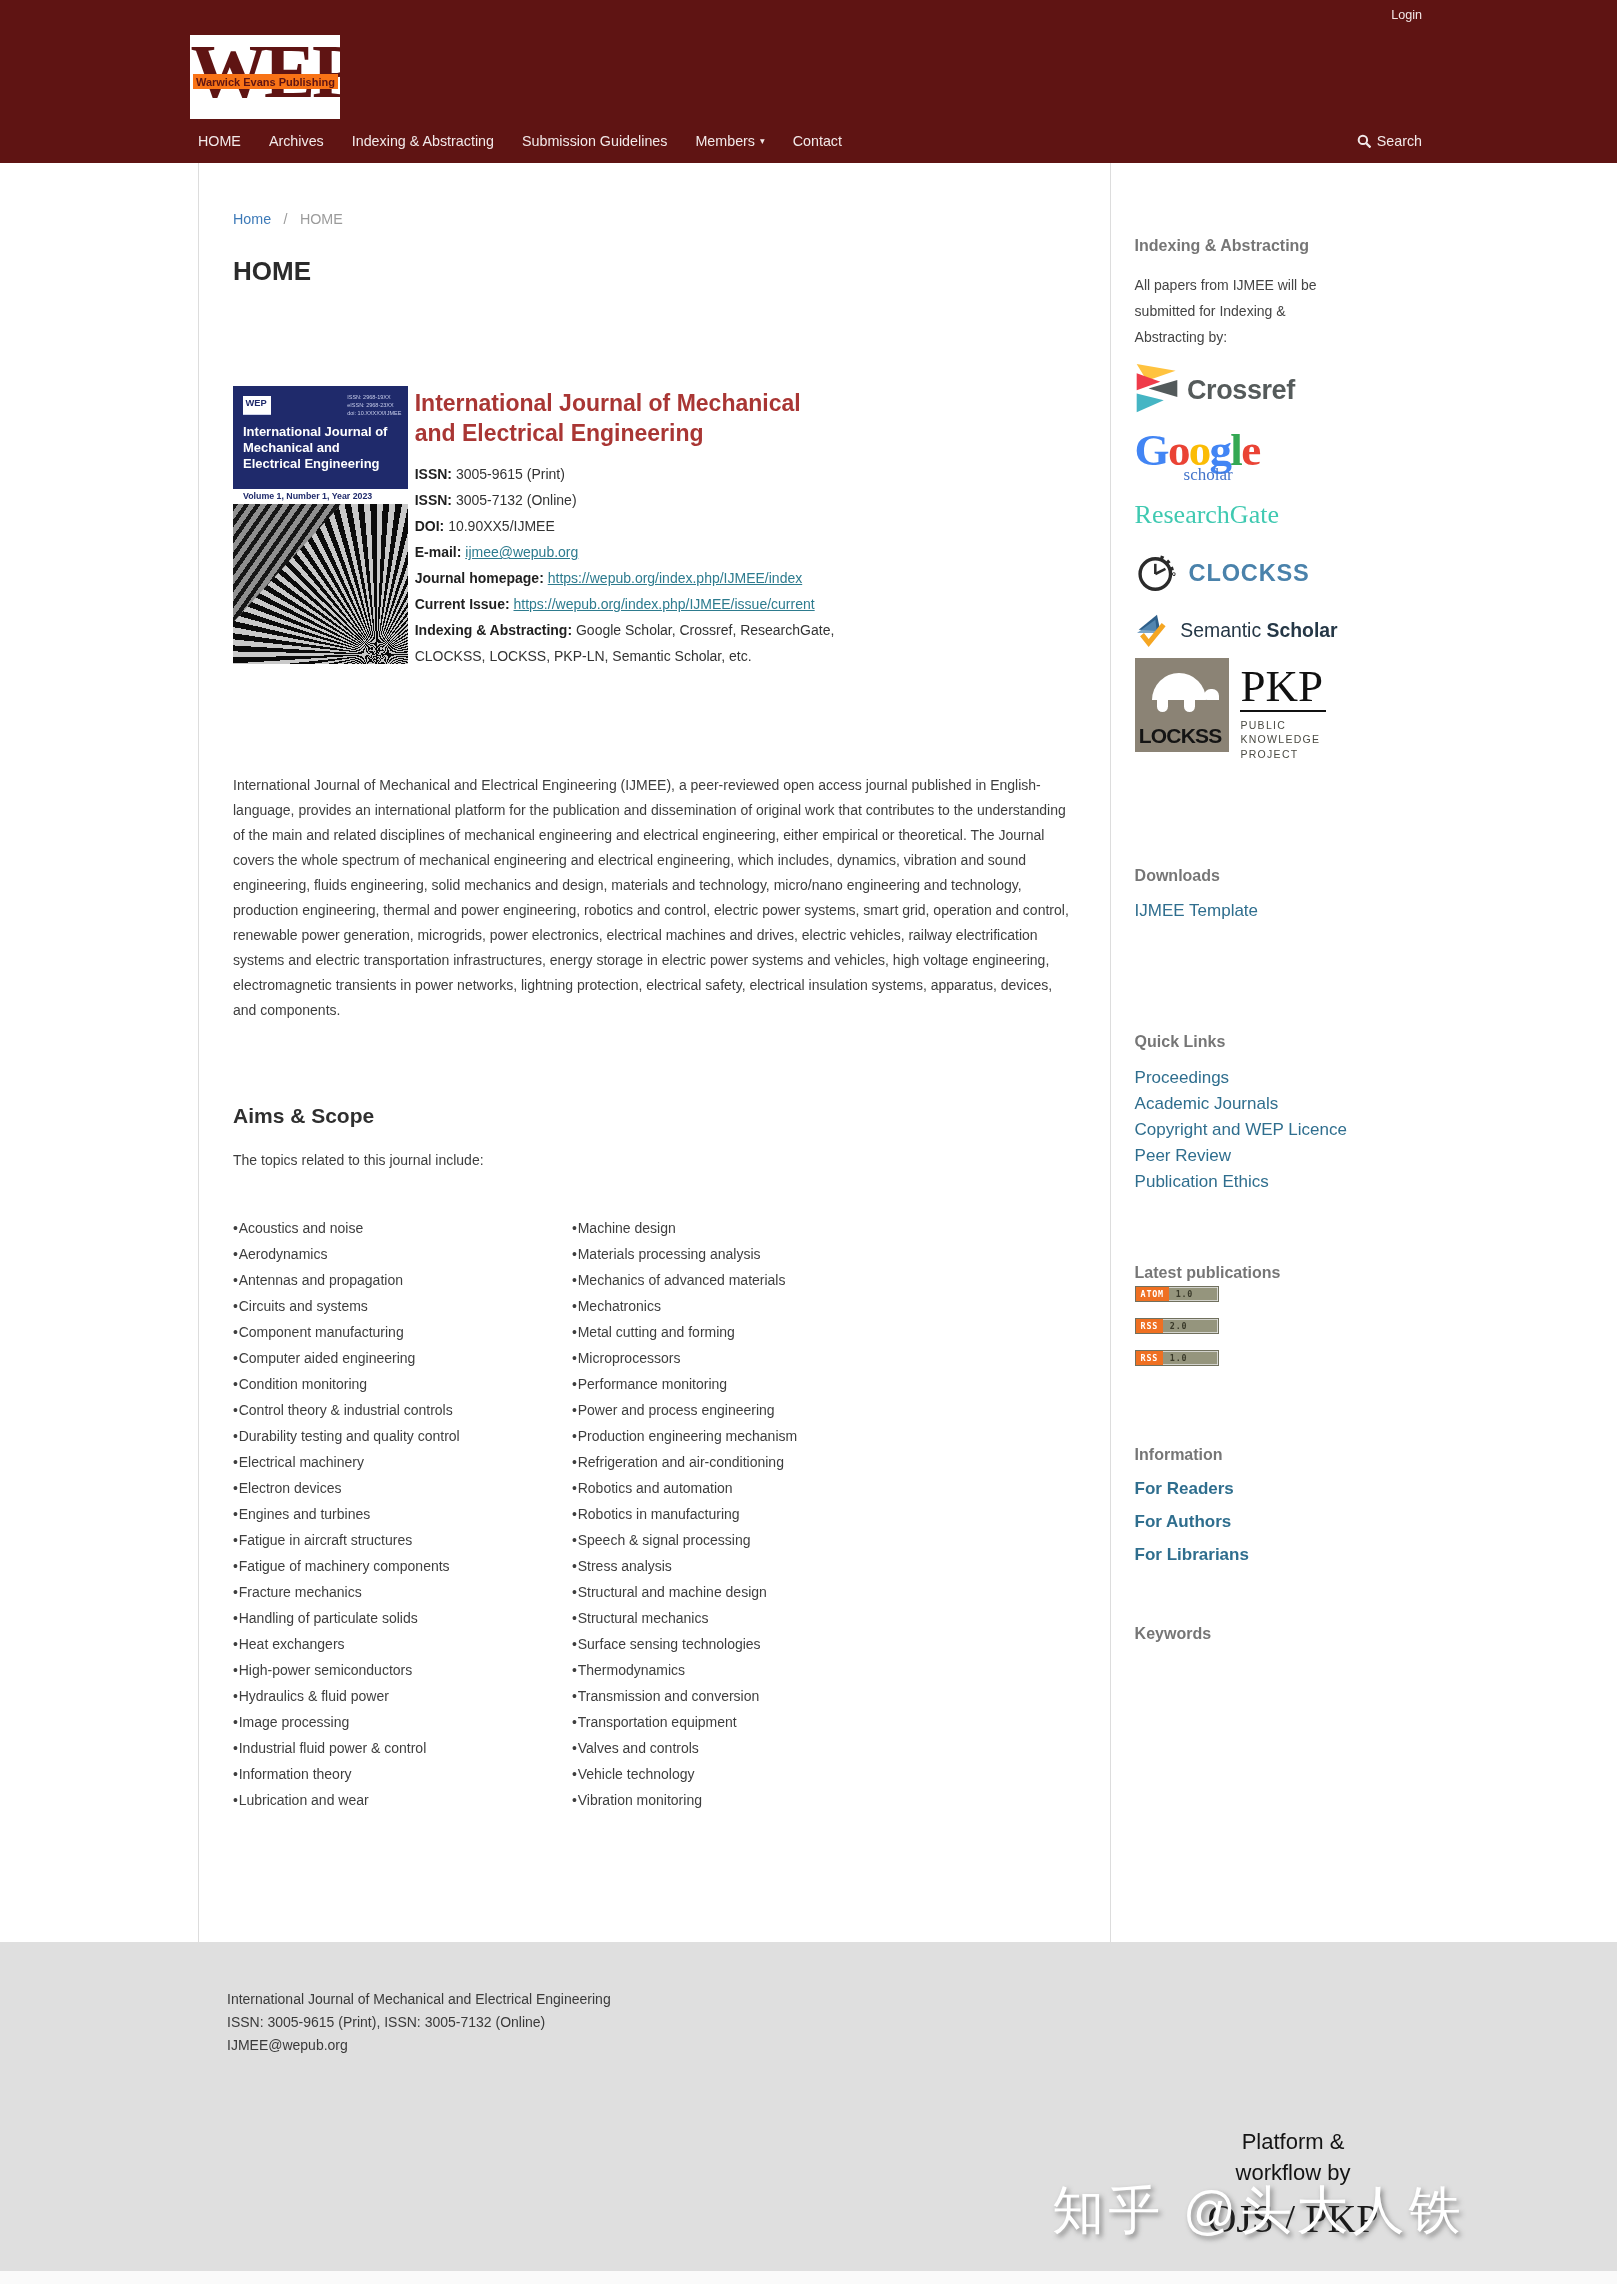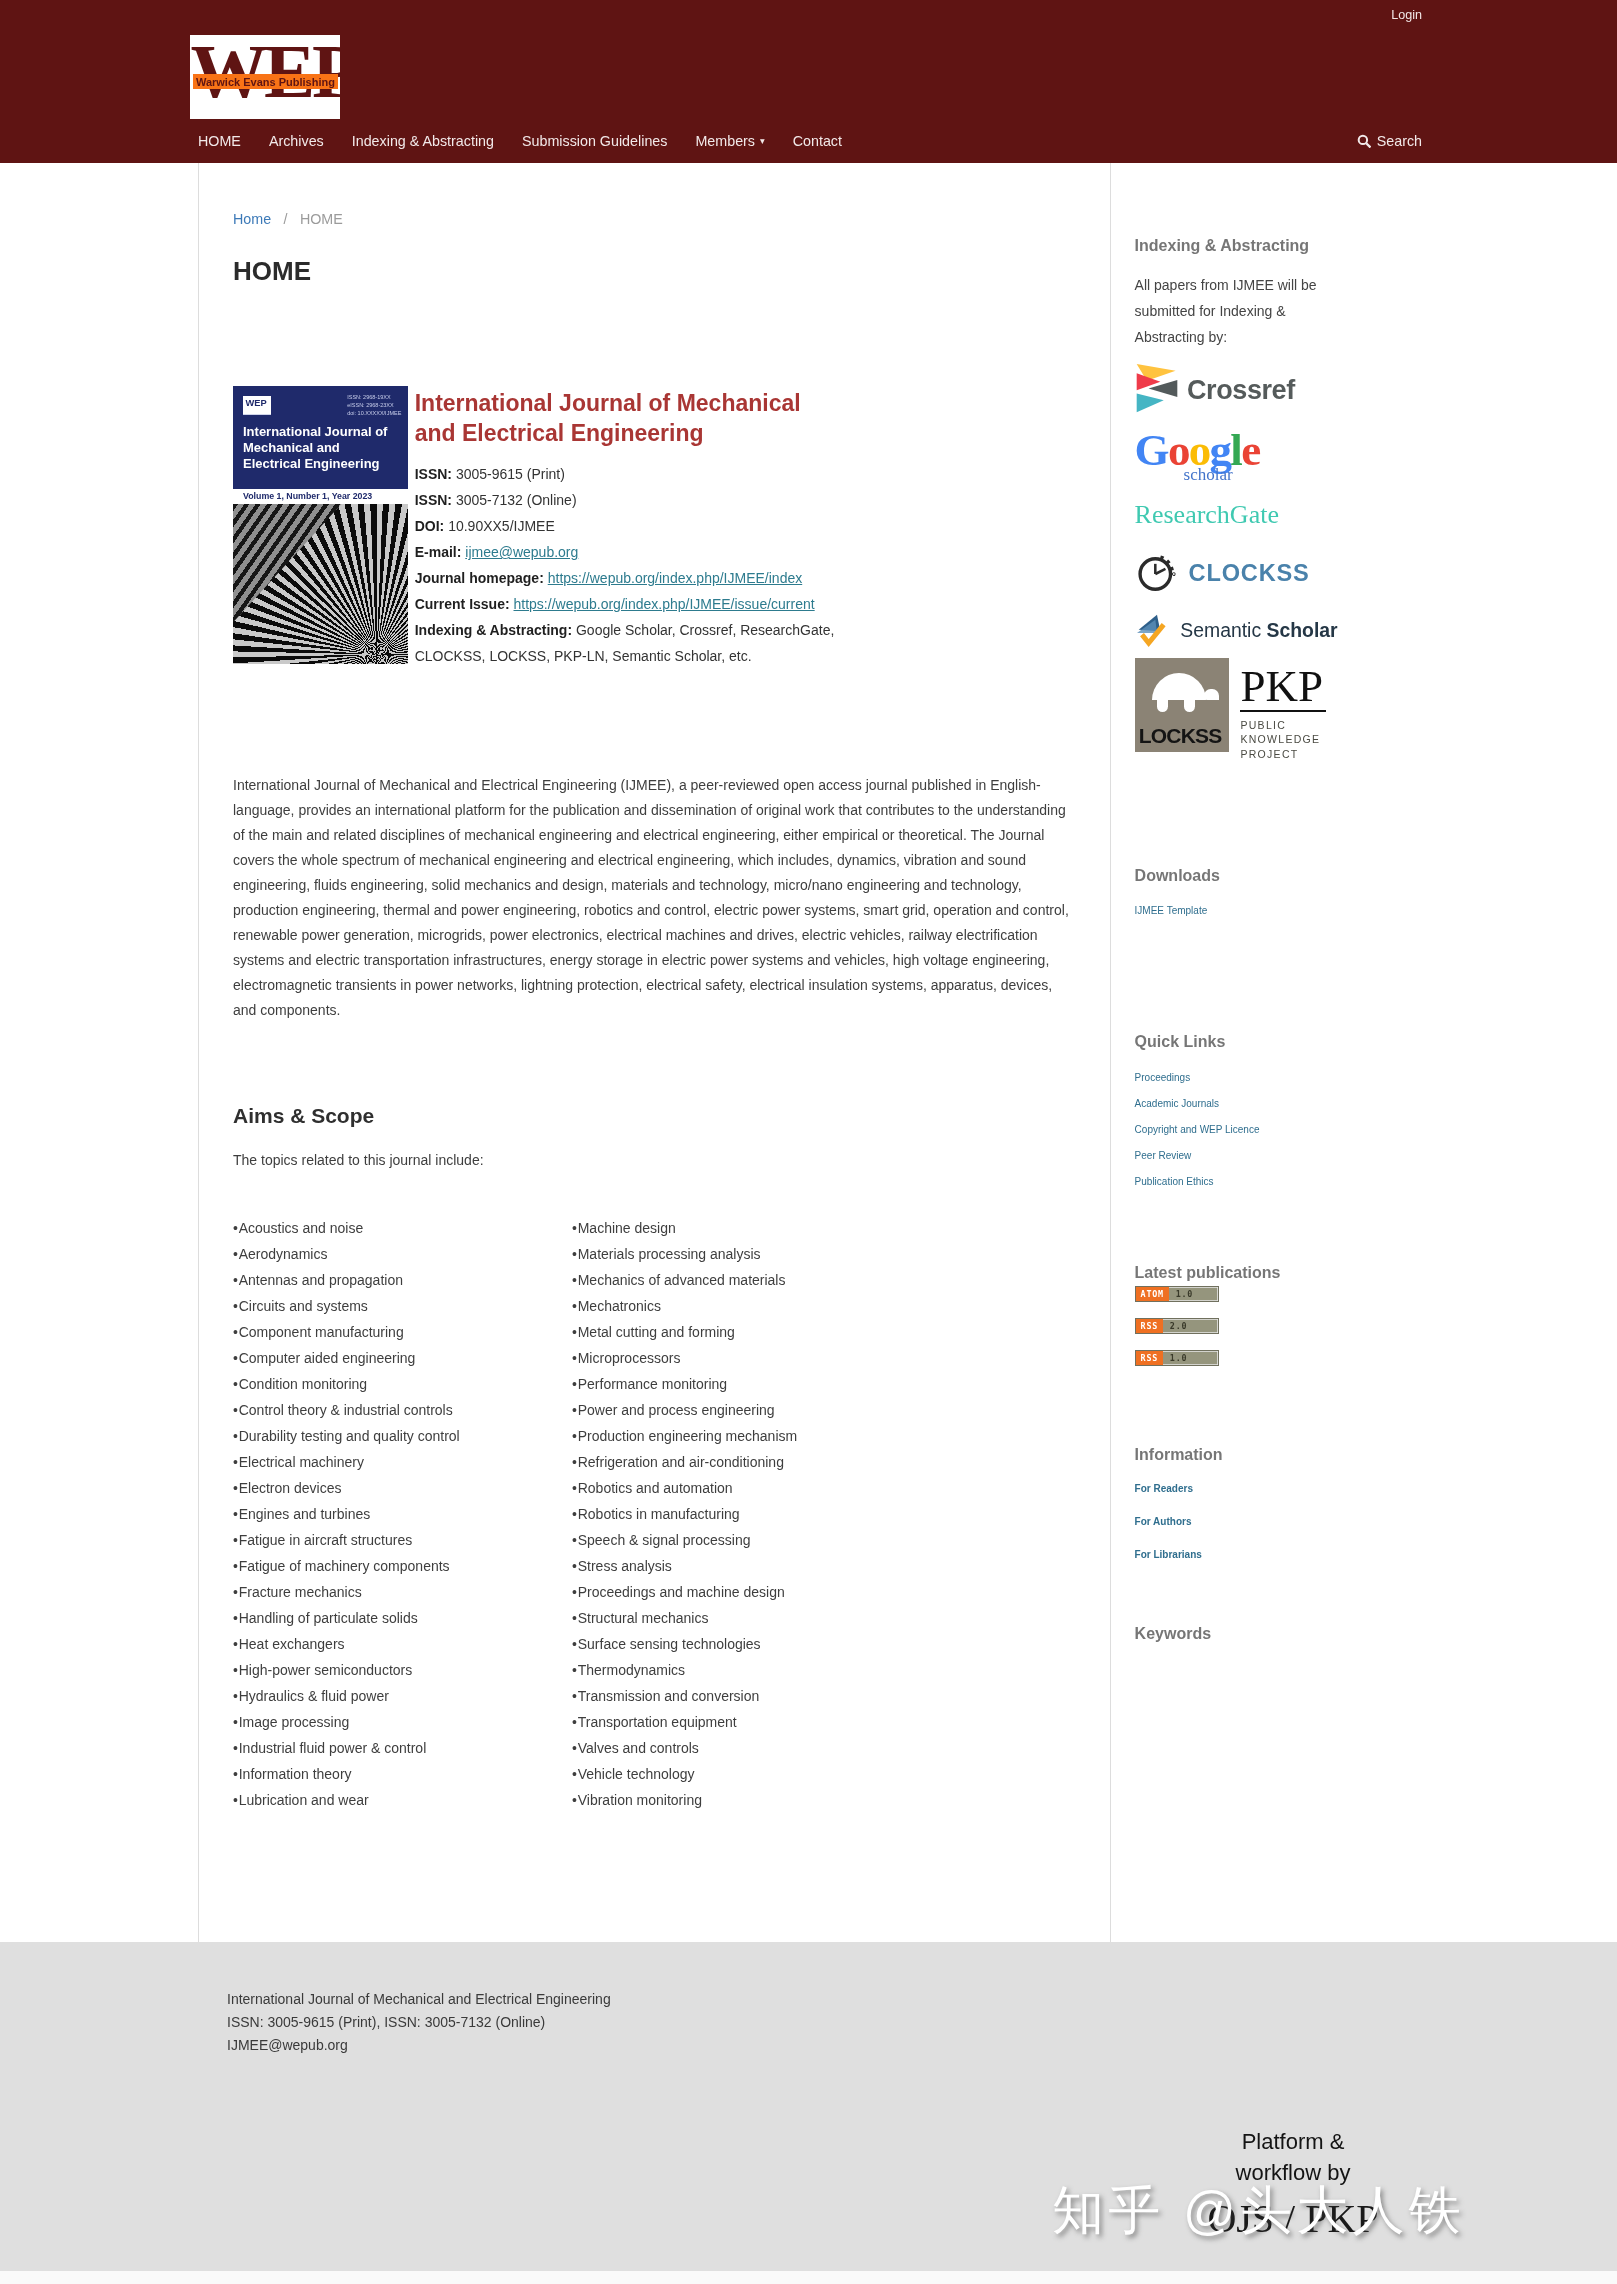--- a/index.html
+++ b/index.html
@@ -129,7 +129,7 @@
 
   .side-heading.dl { margin-top:106px; }
   .side-links { margin-top:13.5px; }
-  .side-links a { display:block; font-size:10px; color:#2f6e8e; line-height:26px; }
+  .side-links a { display:block; font-size:17px; color:#2f6e8e; line-height:26px; }
   .side-heading.ql { margin-top:109px; }
   .side-heading.lp { margin-top:69px; }
   .badges { margin-top:4px; }

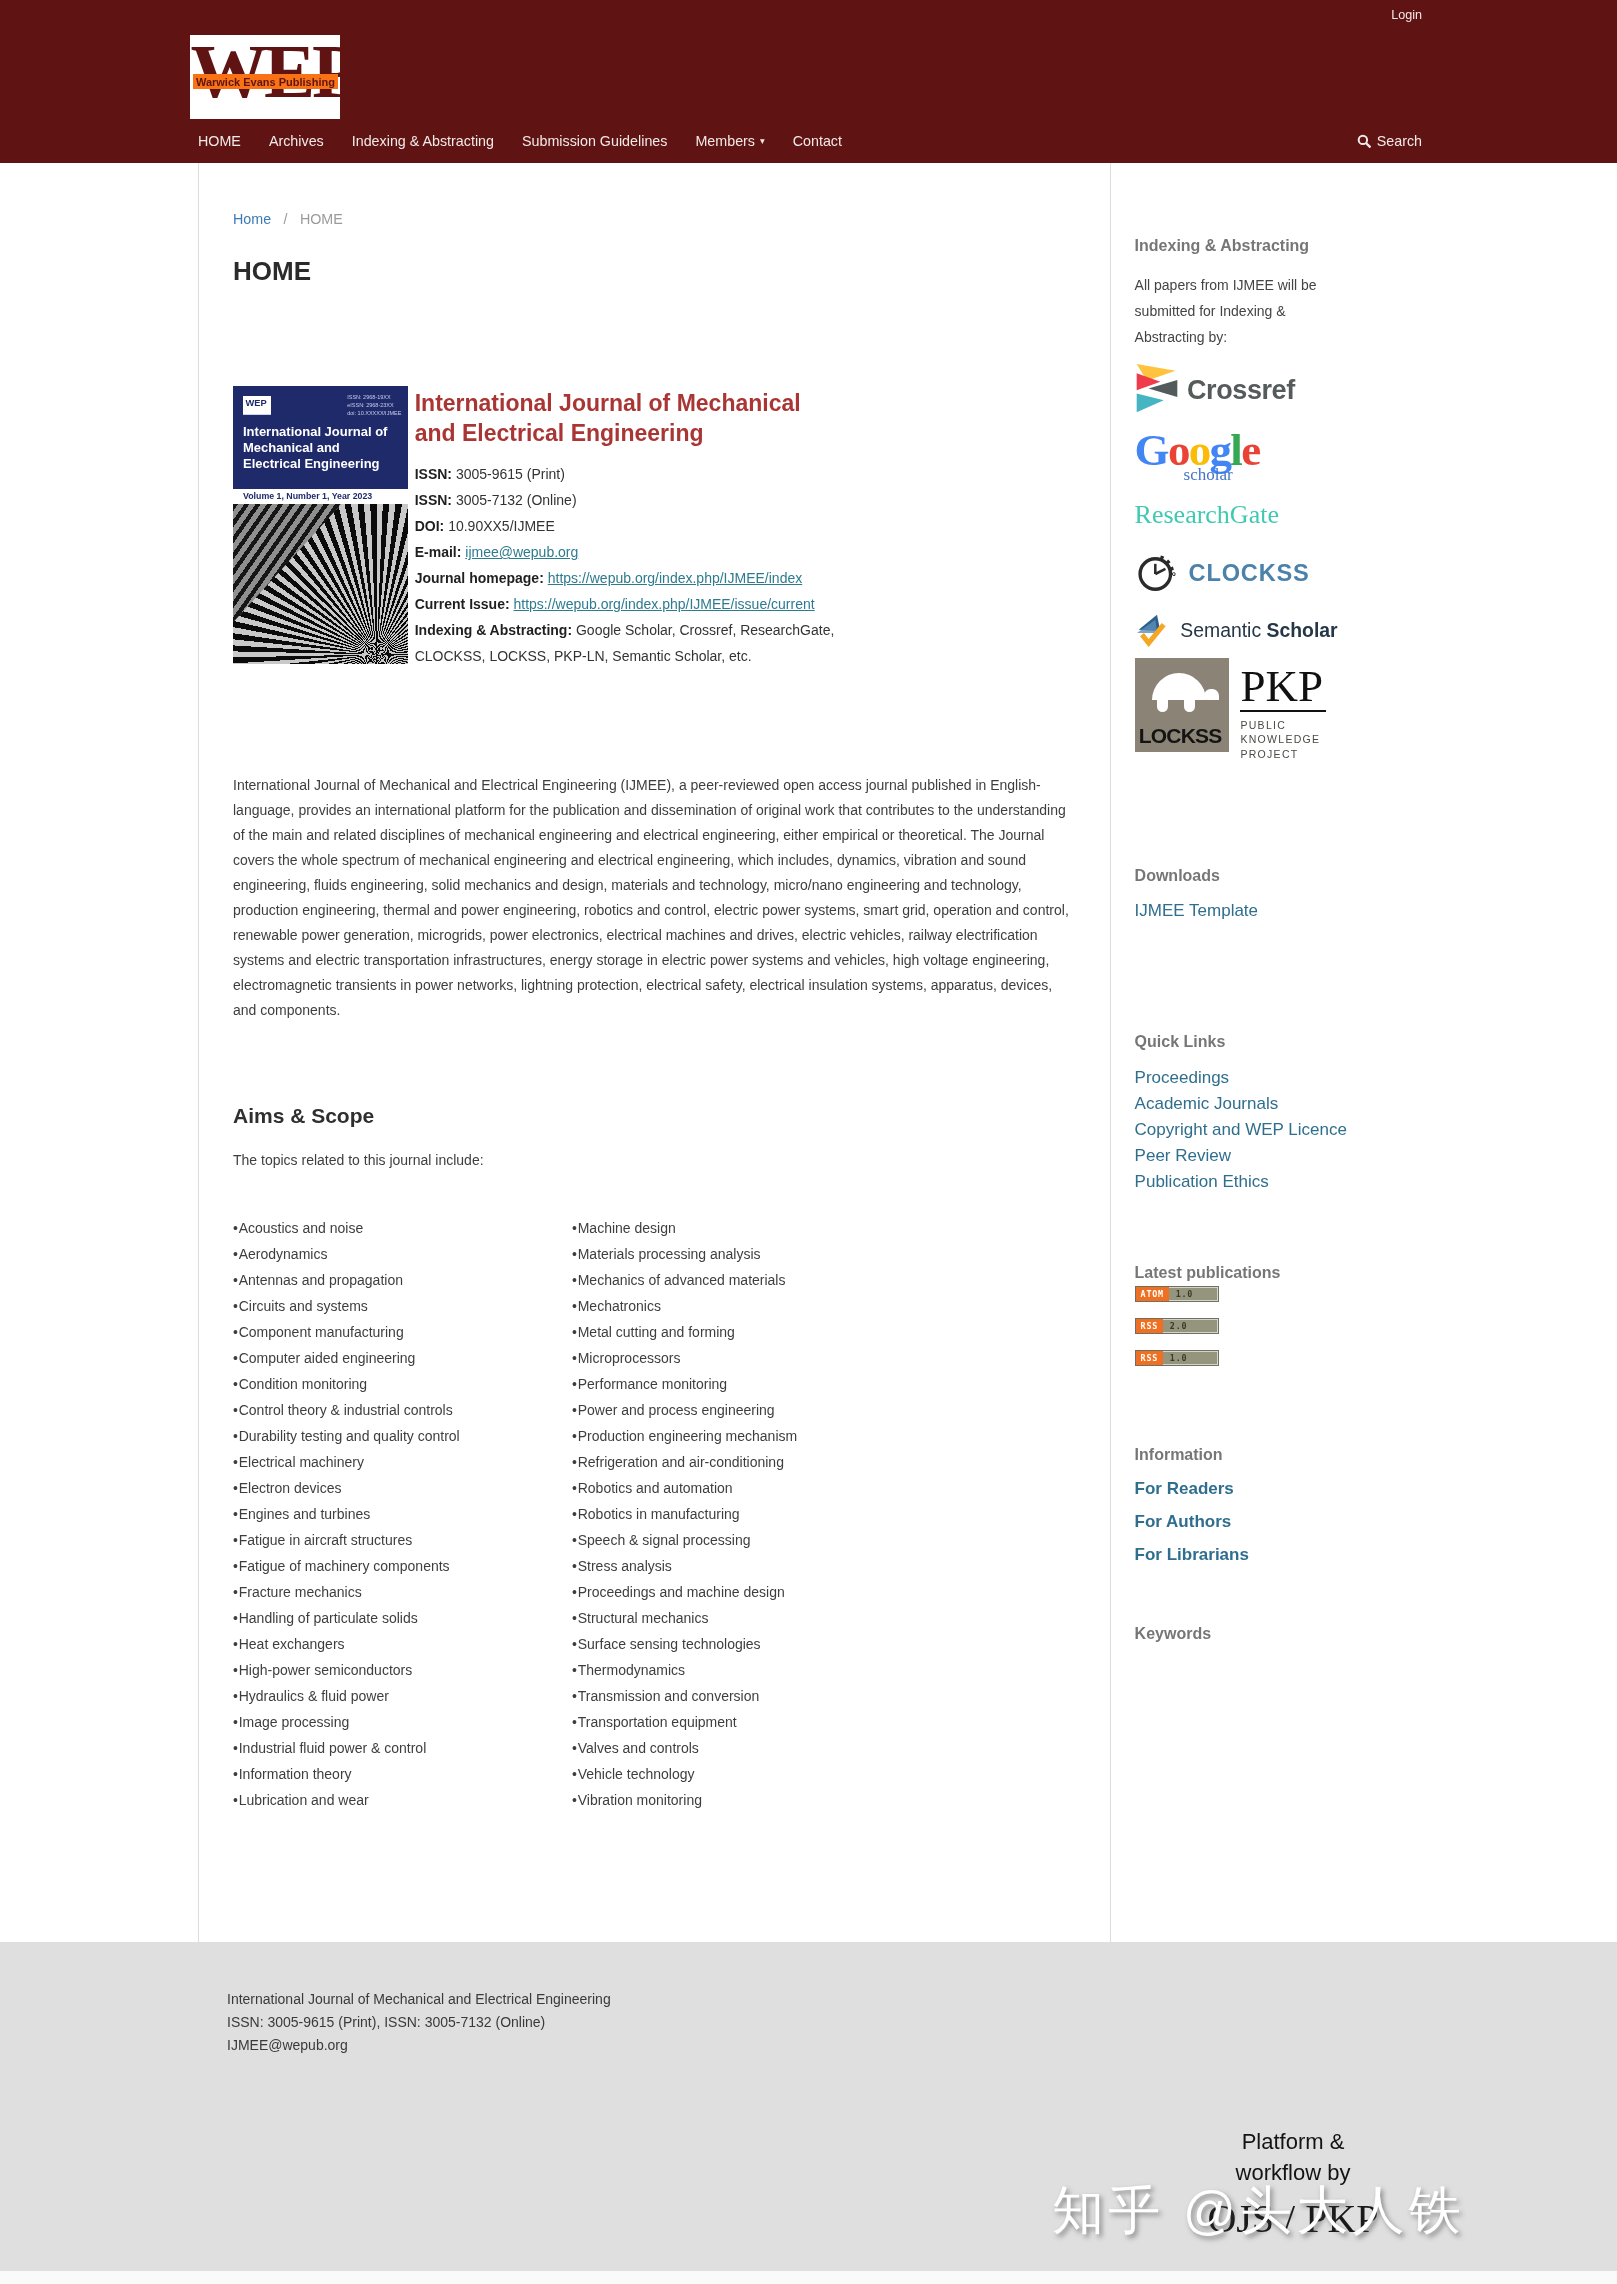--- a/index.html
+++ b/index.html
@@ -284,7 +284,7 @@
             <li><span class="bullet">•</span><span>Robotics in manufacturing</span></li>
             <li><span class="bullet">•</span><span>Speech &amp; signal processing</span></li>
             <li><span class="bullet">•</span><span>Stress analysis</span></li>
-            <li><span class="bullet">•</span><span>Proceedings and machine design</span></li>
+            <li><span class="bullet">•</span><span>Structural and machine design</span></li>
             <li><span class="bullet">•</span><span>Structural mechanics</span></li>
             <li><span class="bullet">•</span><span>Surface sensing technologies</span></li>
             <li><span class="bullet">•</span><span>Thermodynamics</span></li>

